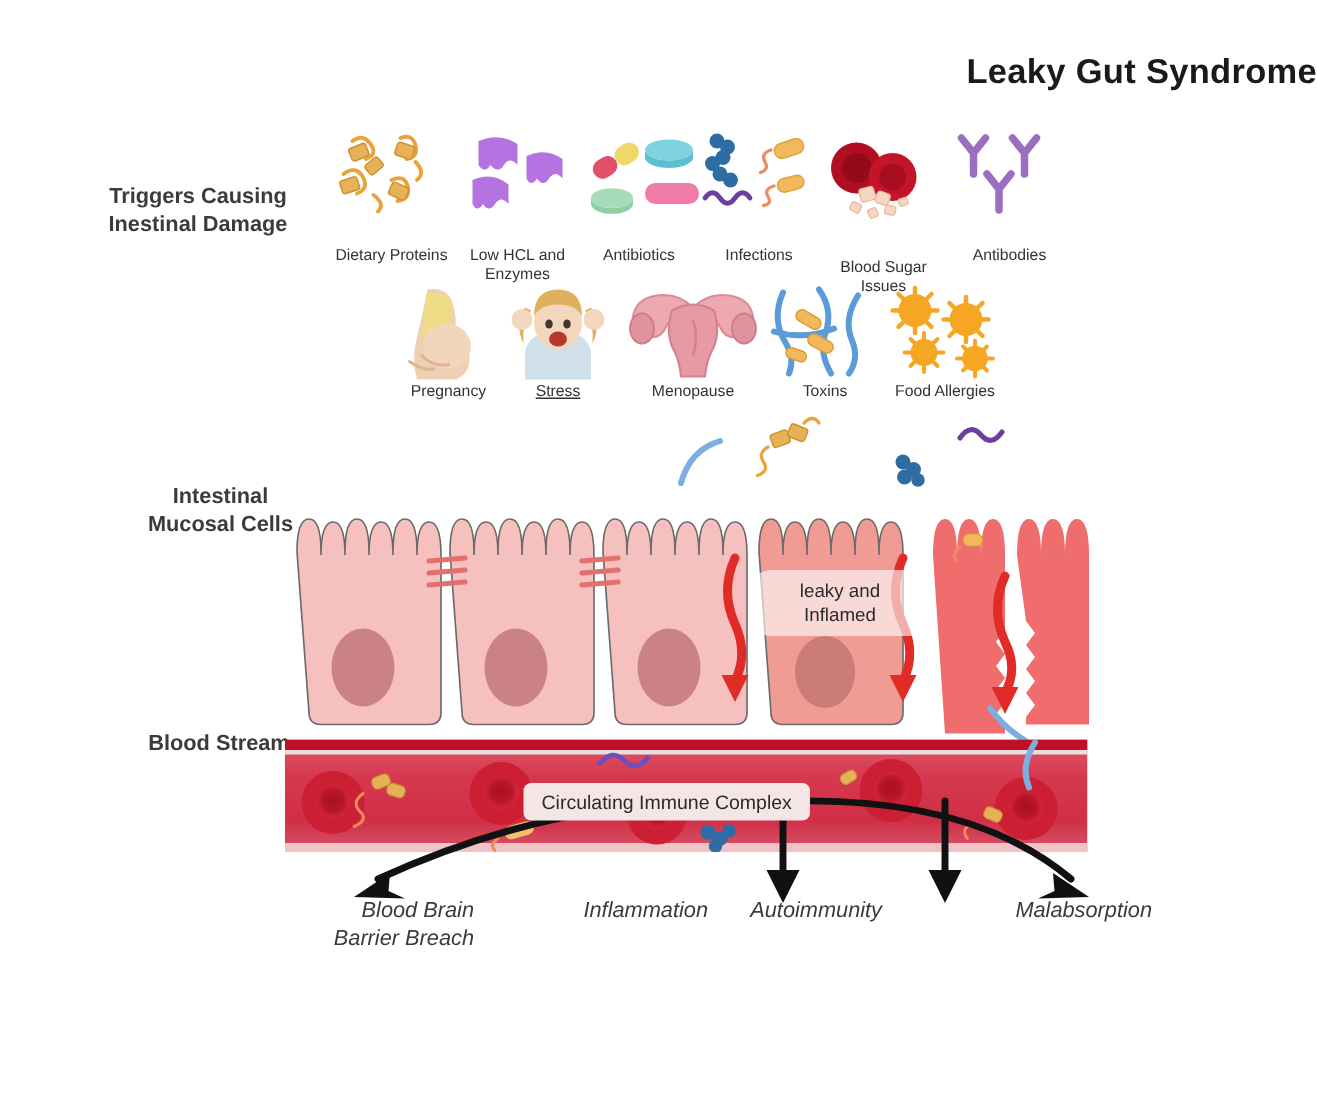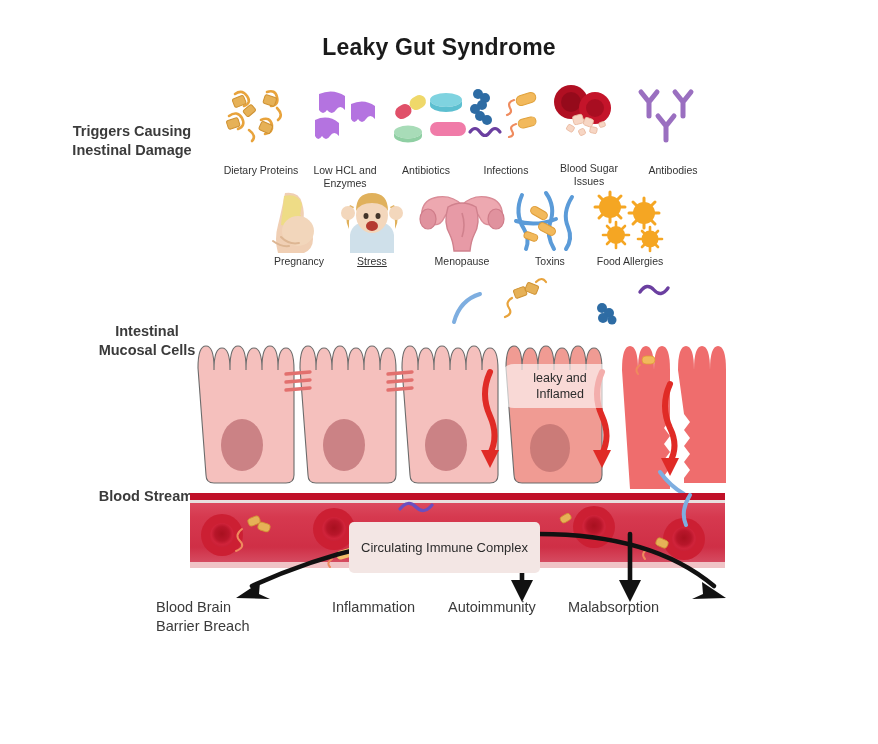--- a/index.html
+++ b/index.html
@@ -8,7 +8,7 @@
   .canvas{position:absolute;inset:0;background:#fff;}
 
   
-  .title{position:absolute;top:34px;left:0;width:878px;text-align:center;
+  .title{position:absolute;top:34px;left:0;width:878px;text-align:right;
          font-size:23px;font-weight:bold;color:#1a1a1a;letter-spacing:.2px;}
 
   

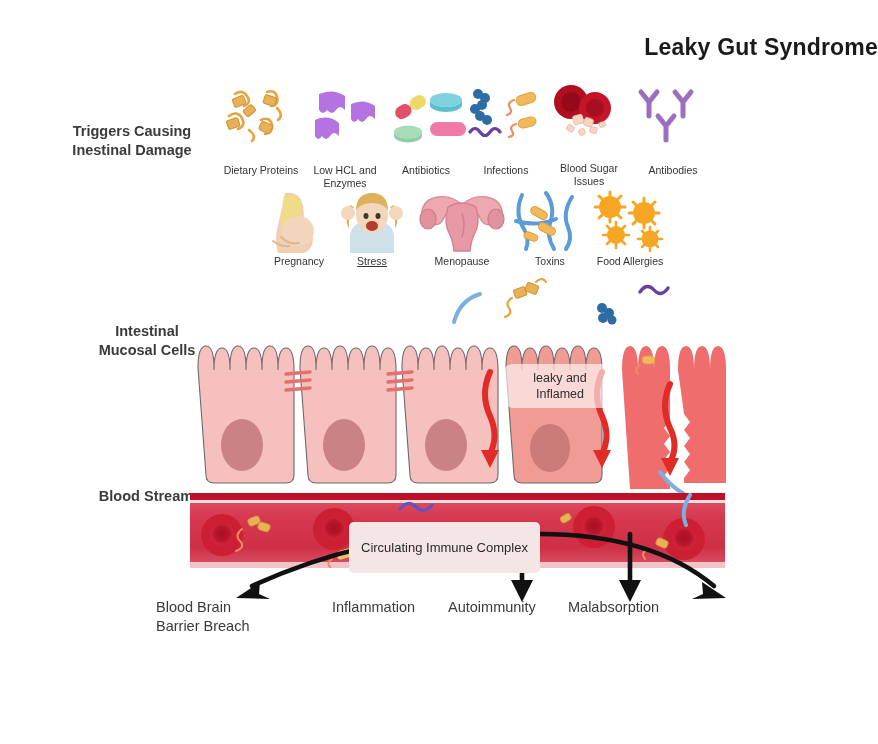--- a/index.html
+++ b/index.html
@@ -149,7 +149,7 @@
     <div class="cap">Infections</div>
   </div>
 
-  <div class="trig" style="left:541px;top:84px;">
+  <div class="trig" style="left:541px;top:94px;">
     <div class="art">
       <svg width="92" height="58" viewBox="0 0 92 58">
         <circle cx="28" cy="18" r="17" fill="#b00f22"></circle>

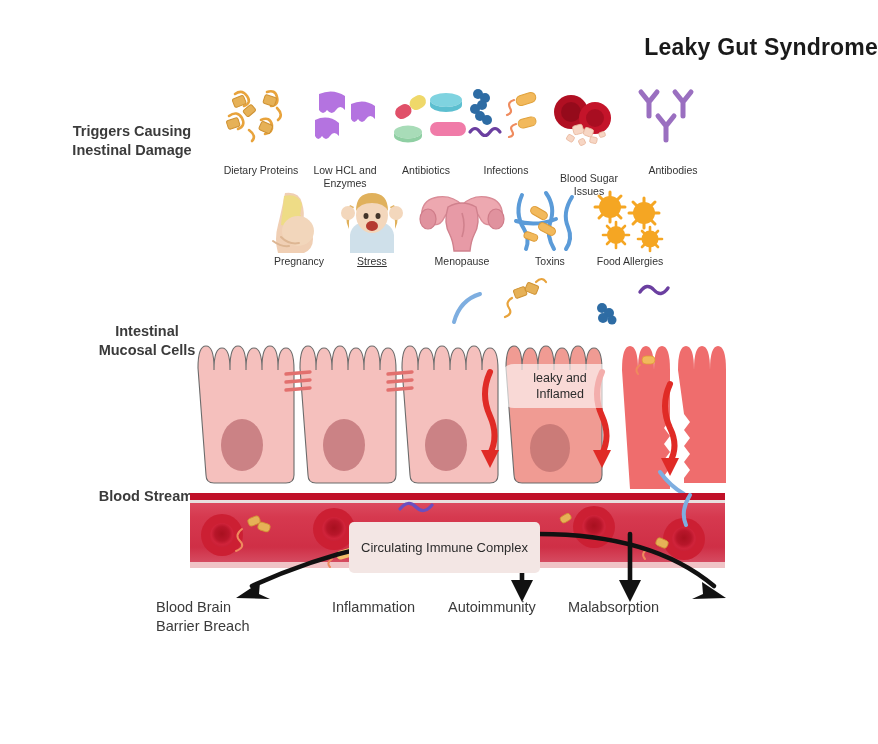--- a/index.html
+++ b/index.html
@@ -445,7 +445,7 @@
     </svg>
 
 
-    <div class="pill" style="left:310px;top:52px;width:100px;">
+    <div class="pill" style="left:310px;top:68px;width:100px;">
       <div>leaky and</div>
       <div>Inflamed</div>
     </div>

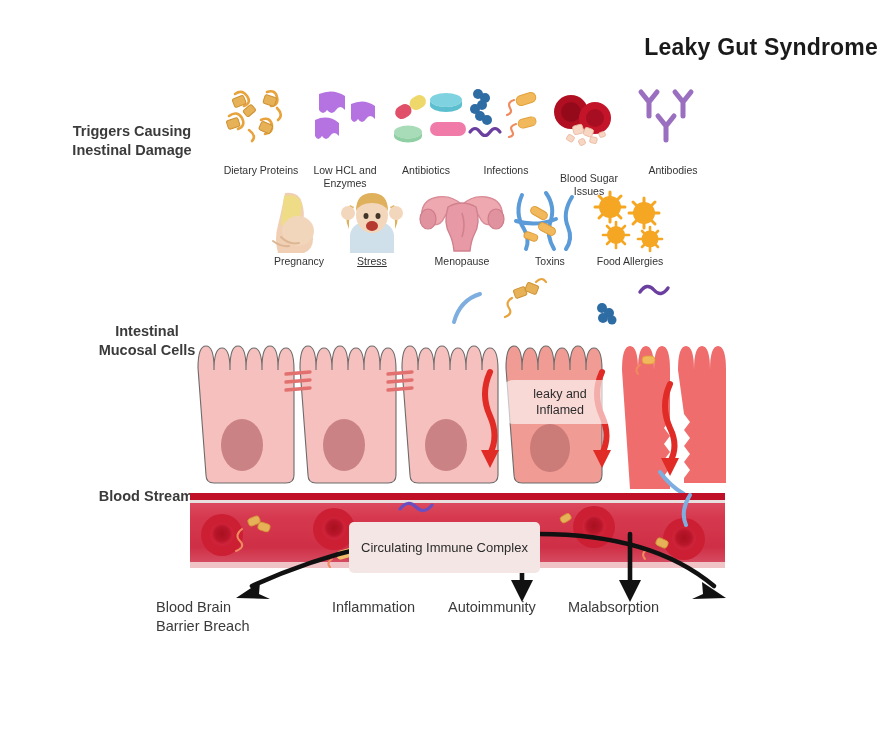--- a/index.html
+++ b/index.html
@@ -40,7 +40,7 @@
   .bloodbot{position:absolute;left:0;bottom:0;width:100%;height:6px;background:#f0c3c6;}
 
   .cic{position:absolute;left:349px;top:522px;background:#f3e6e4;border-radius:5px;
-       padding:18px 12px;font-size:13px;color:#2b2b2b;white-space:nowrap;}
+       padding:5px 12px;font-size:13px;color:#2b2b2b;white-space:nowrap;}
 
   
   .outcome{position:absolute;text-align:left;font-size:14.5px;color:#3b3b3b;

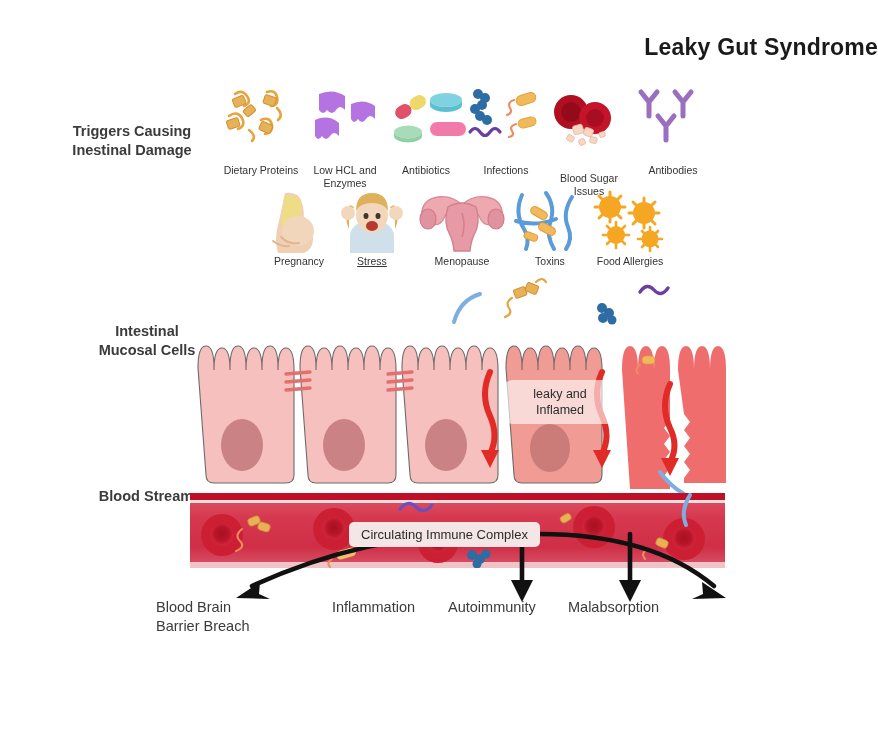--- a/index.html
+++ b/index.html
@@ -43,8 +43,8 @@
        padding:5px 12px;font-size:13px;color:#2b2b2b;white-space:nowrap;}
 
   
-  .outcome{position:absolute;text-align:left;font-size:14.5px;color:#3b3b3b;
-           line-height:19px;}
+  .outcome{position:absolute;text-align:right;font-size:14.5px;color:#3b3b3b;
+           line-height:19px;font-style:italic;}
   svg{display:block;overflow:visible;}
 </style>
 </head>

